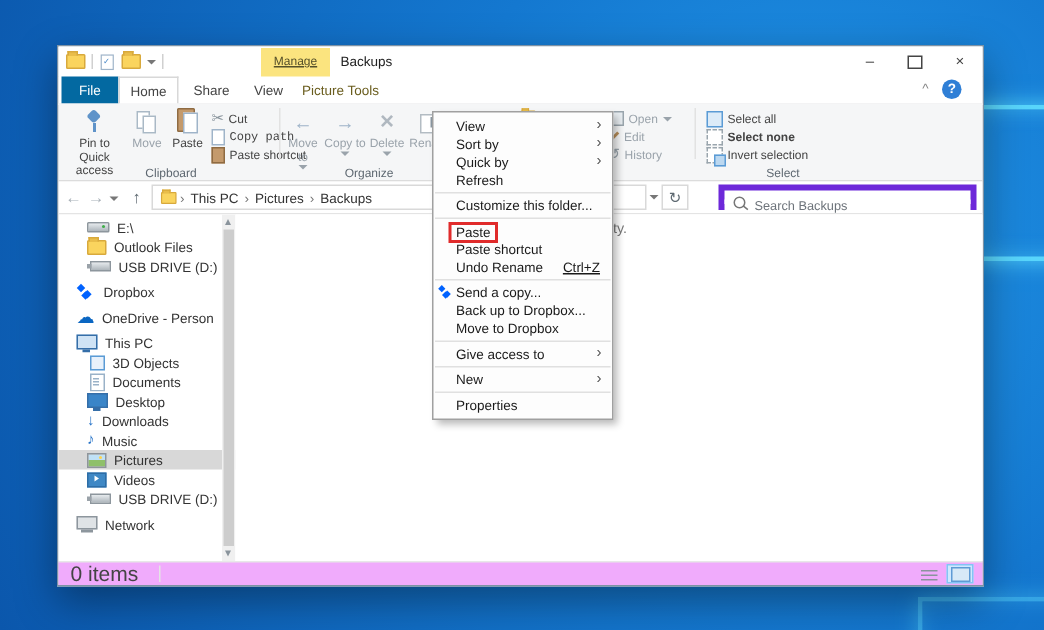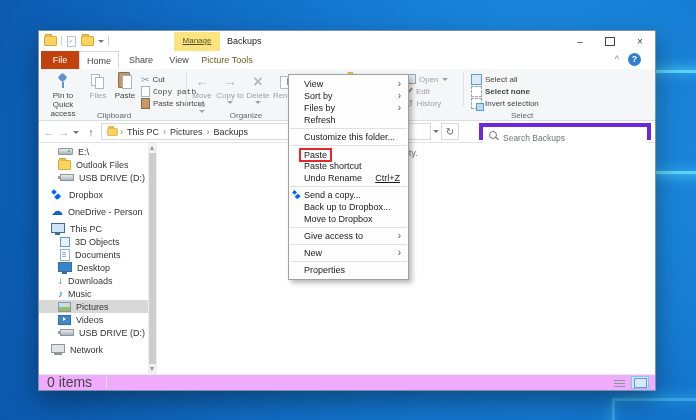--- a/index.html
+++ b/index.html
@@ -29,7 +29,7 @@
   
   .tabrow{position:absolute;left:0;top:20px;width:100%;height:18px;background:#fff;border-bottom:1px solid #e4e4e4;font-size:9px;color:#444;}
   .tab{position:absolute;top:0;height:18px;line-height:18px;text-align:center;}
-  .tab.file{left:2px;width:38px;background:#c2410c;color:#fff;}
+  .tab.file{left:2px;width:38px;background:#0369a1;color:#fff;}
   .tab.home{left:40px;width:40px;background:#fff;border:1px solid #d8d8d8;border-bottom:none;box-sizing:border-box;}
   .tab.share{left:82px;width:40px;}
   .tab.view{left:122px;width:36px;}

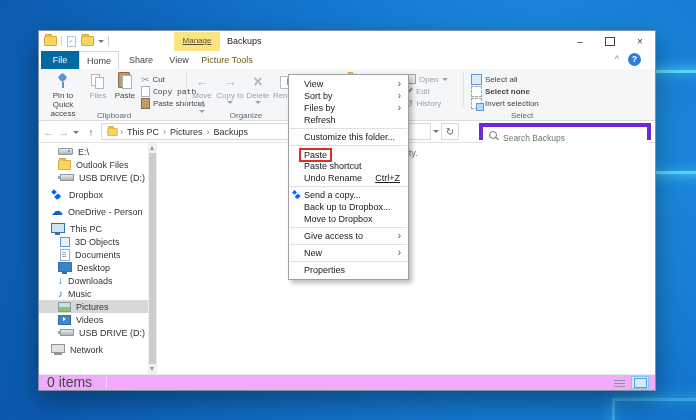--- a/index.html
+++ b/index.html
@@ -215,7 +215,7 @@
           <span class="ic">
               <span class="ri-copy"></span>
             </span>
-          <span>Files</span>
+          <span>Move</span>
         </div>
         <div class="bigbtn" style="left:68px;width:28px;">
           <span class="ic">

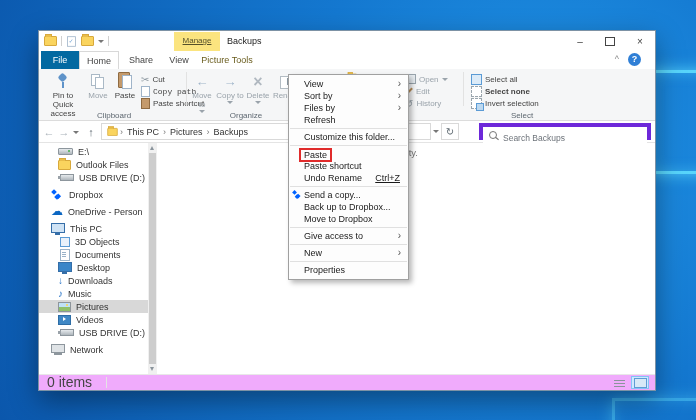--- a/index.html
+++ b/index.html
@@ -437,7 +437,7 @@
     <div class="ctxmenu">
       <div class="mi"><span>View</span><span class="chev">›</span></div>
       <div class="mi"><span>Sort by</span><span class="chev">›</span></div>
-      <div class="mi"><span>Files by</span><span class="chev">›</span></div>
+      <div class="mi"><span>Quick by</span><span class="chev">›</span></div>
       <div class="mi"><span>Refresh</span></div>
       <div class="msep"></div>
       <div class="mi"><span>Customize this folder...</span></div>

